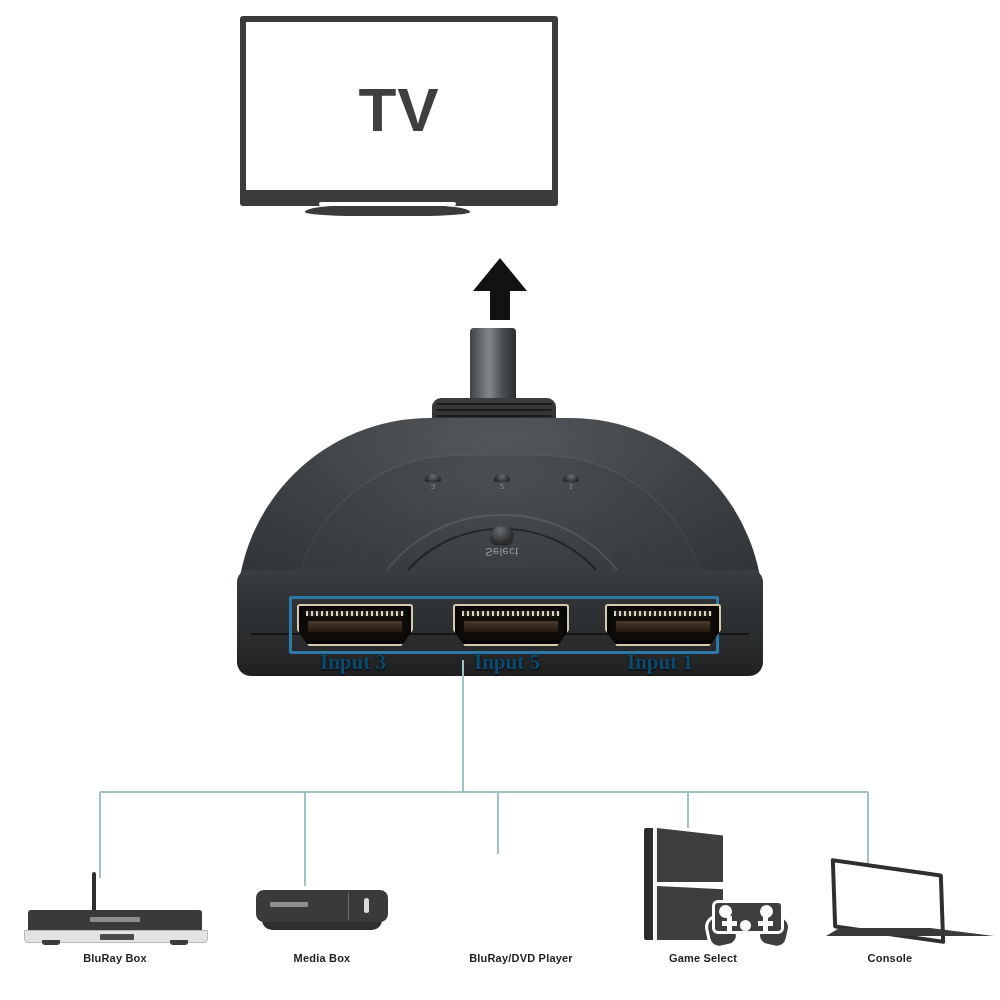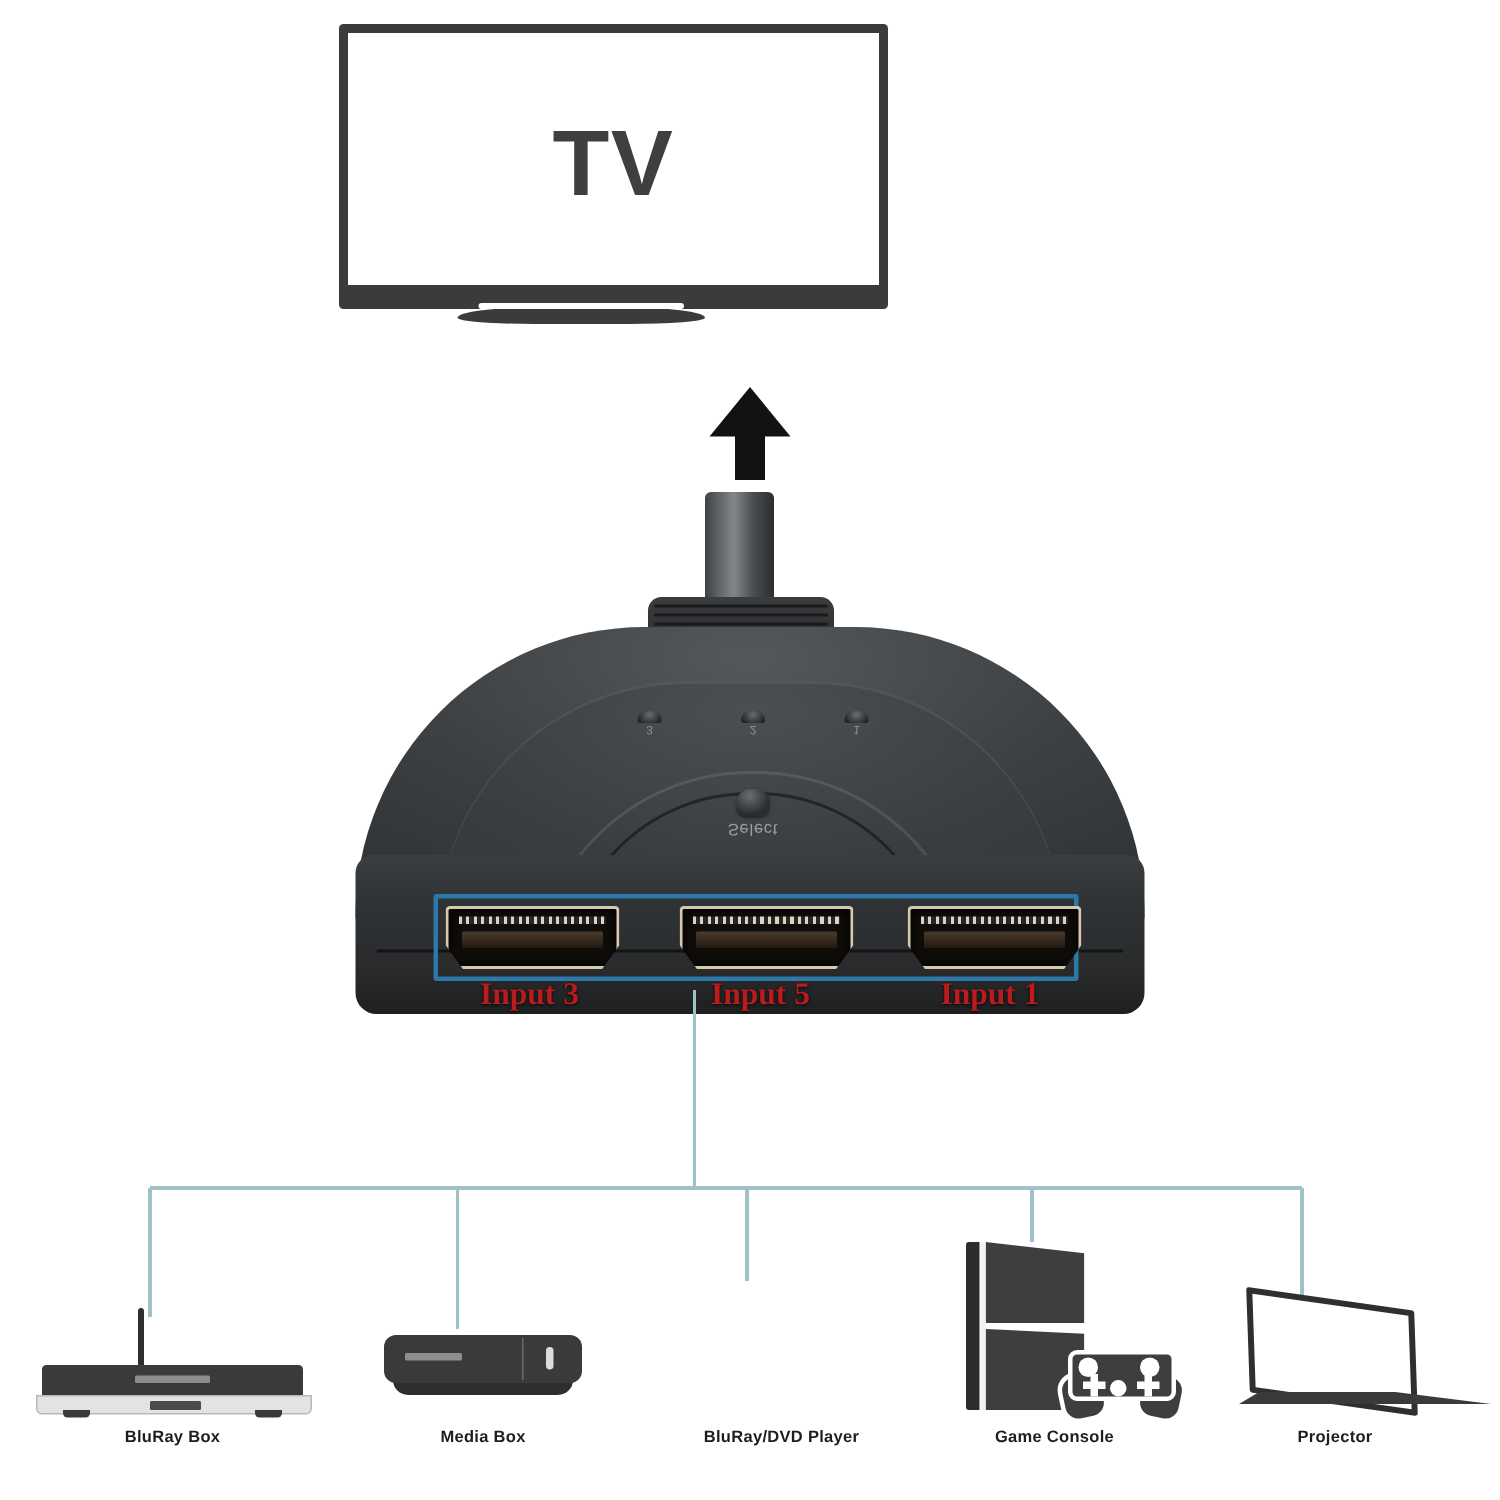--- a/index.html
+++ b/index.html
@@ -7,7 +7,7 @@
   #stage{position:relative;width:1000px;height:1000px;background:#ffffff;}
 
   
-  #tv{position:absolute;left:226px;top:16px;width:318px;height:190px;padding-left:48px;}
+  #tv{position:absolute;left:240px;top:16px;width:318px;height:190px;}
   #tv .bezel{position:absolute;inset:0;background:#3b3b3b;border-radius:3px;}
   #tv .screen{position:absolute;left:6px;top:6px;right:6px;bottom:16px;background:#ffffff;}
   #tv .tvlabel{position:absolute;left:0;right:0;top:50%;transform:translateY(-52%);

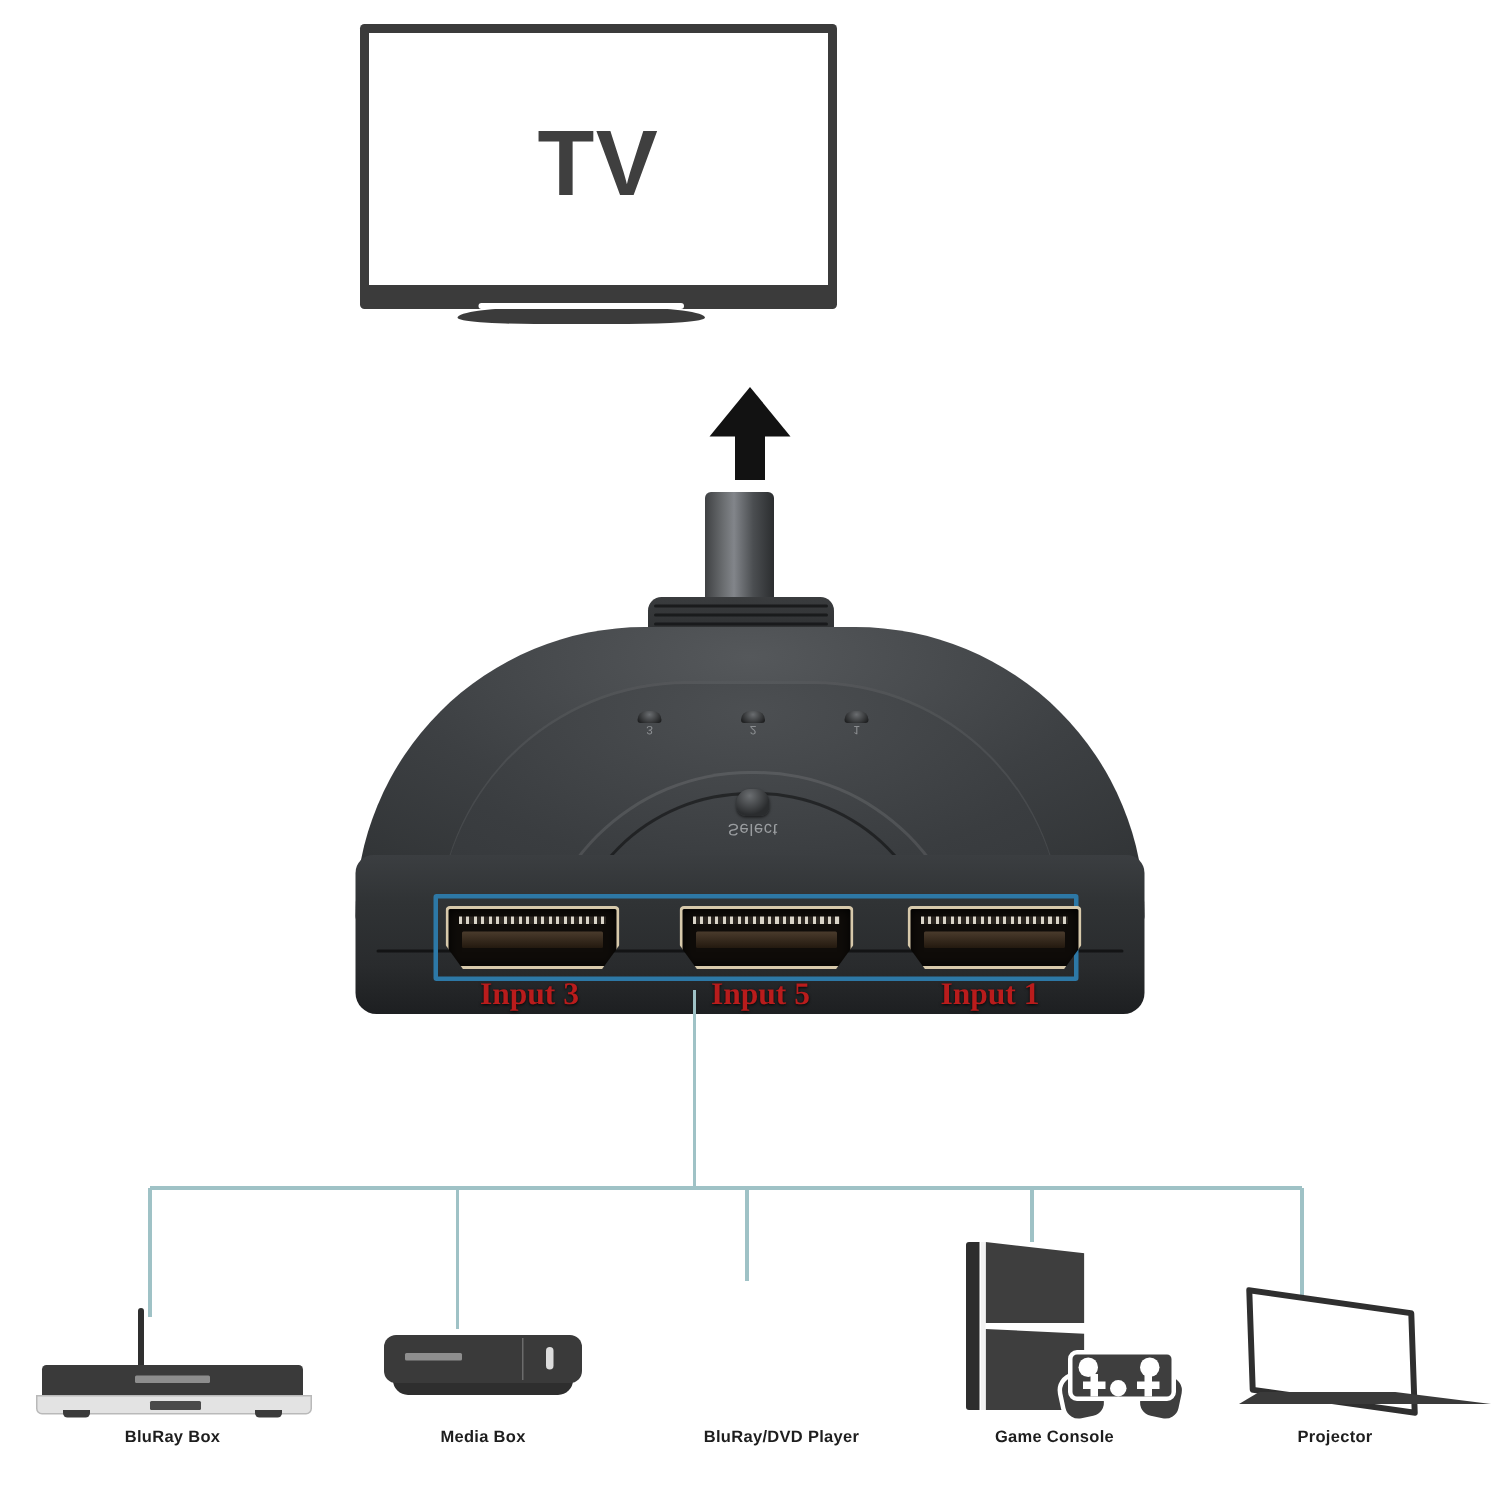--- a/index.html
+++ b/index.html
@@ -90,7 +90,7 @@
   #port3{left:60px;} #port2{left:216px;} #port1{left:368px;}
 
   .portlabel{position:absolute;top:232px;width:150px;text-align:center;
-      font-size:21px;font-weight:bold;color:#b91c1c;font-family:"Liberation Serif",serif;
+      font-size:21px;font-weight:bold;color:#0c4a6e;font-family:"Liberation Serif",serif;
       text-shadow:0 1px 2px rgba(0,0,0,.9);}
   #lbl3{left:41px;} #lbl2{left:195px;} #lbl1{left:348px;}
 

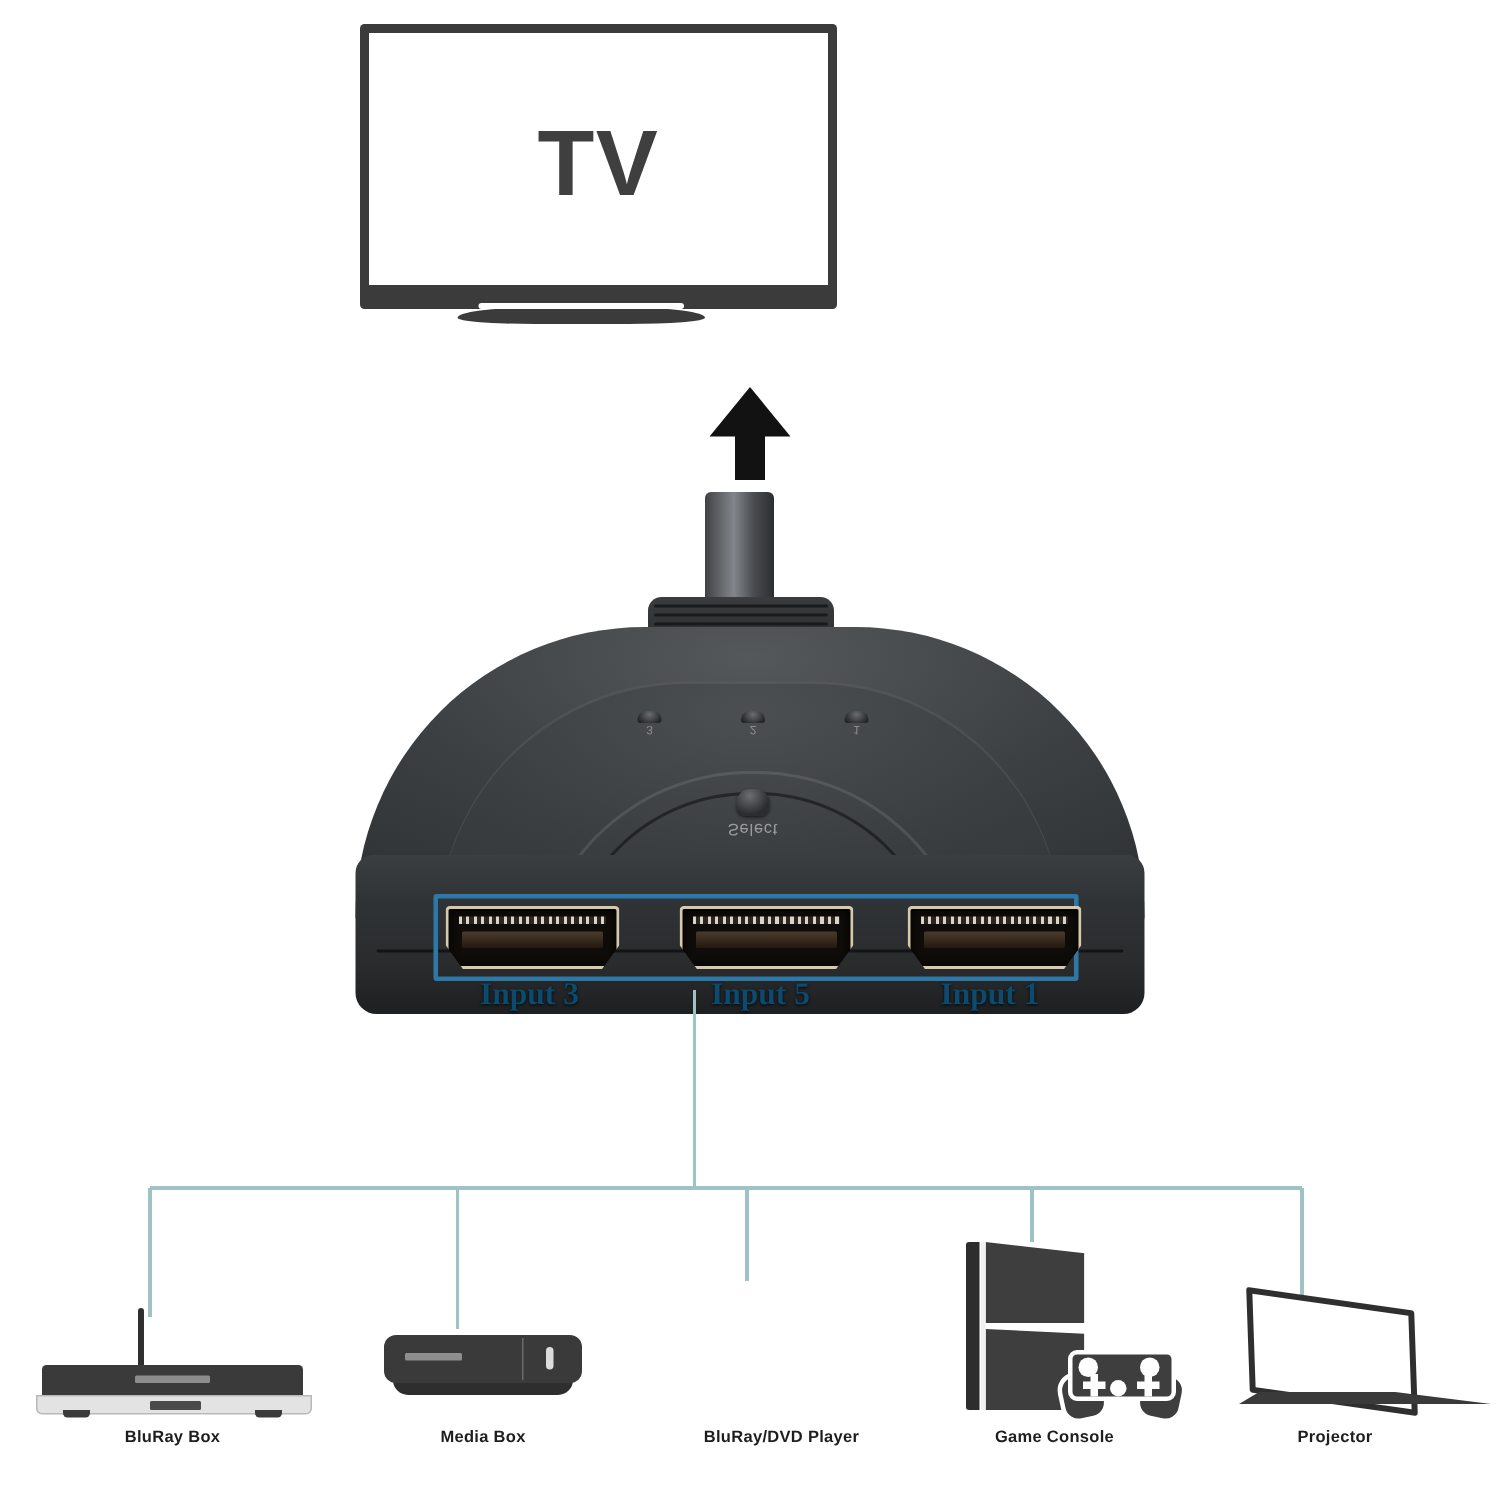--- a/index.html
+++ b/index.html
@@ -288,7 +288,7 @@
       <div id="gc-touch"></div>
     </div>
   </div>
-  <div class="devlabel" style="left:628px;top:952px;width:150px">Game Console</div>
+  <div class="devlabel" style="left:628px;top:952px;width:150px">Game Select</div>
 
   <div id="laptop">
     <div id="lt-screen"></div>

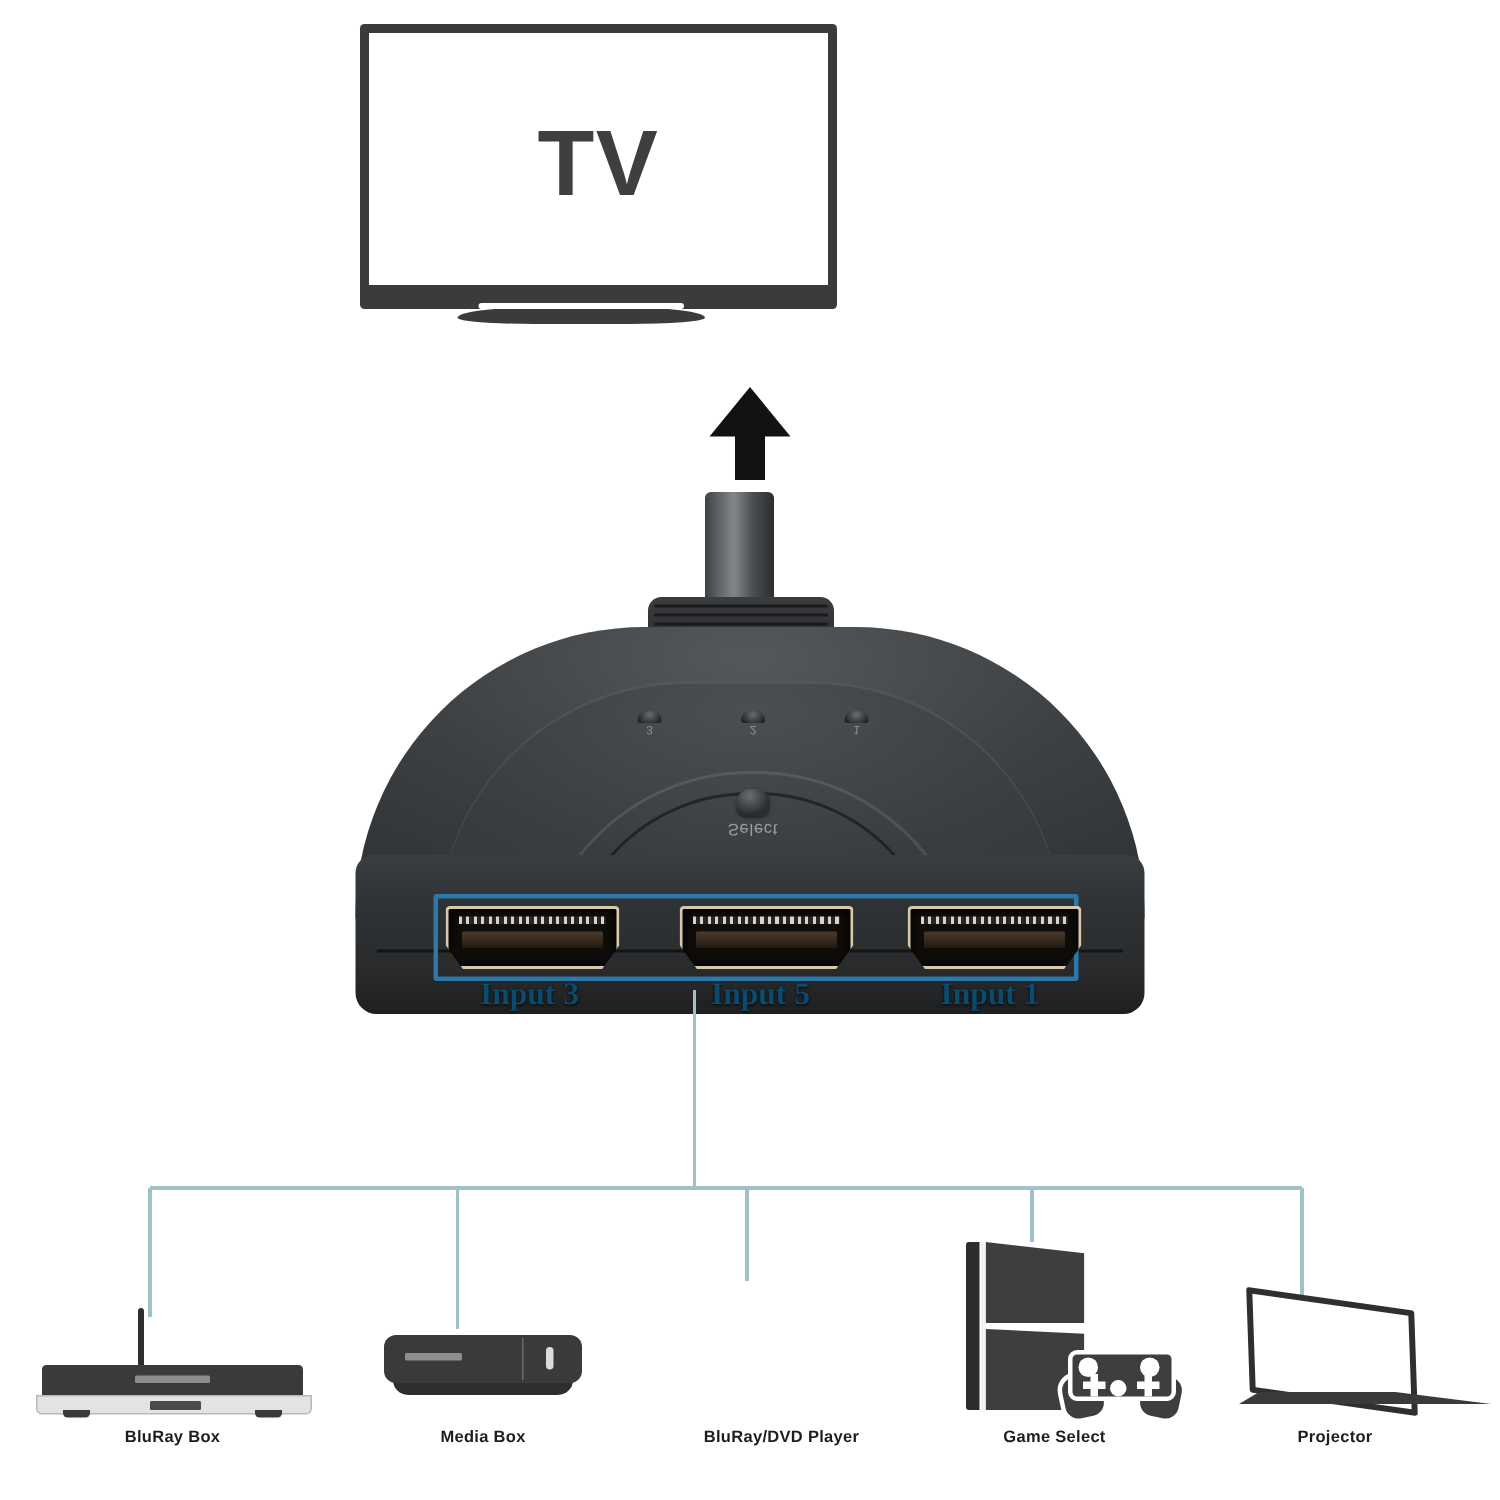--- a/index.html
+++ b/index.html
@@ -294,7 +294,7 @@
     <div id="lt-screen"></div>
     <div id="lt-base"></div>
   </div>
-  <div class="devlabel" style="left:820px;top:952px;width:140px">Projector</div>
+  <div class="devlabel" style="left:820px;top:952px;width:140px">Console</div>
 
 </div>
 

